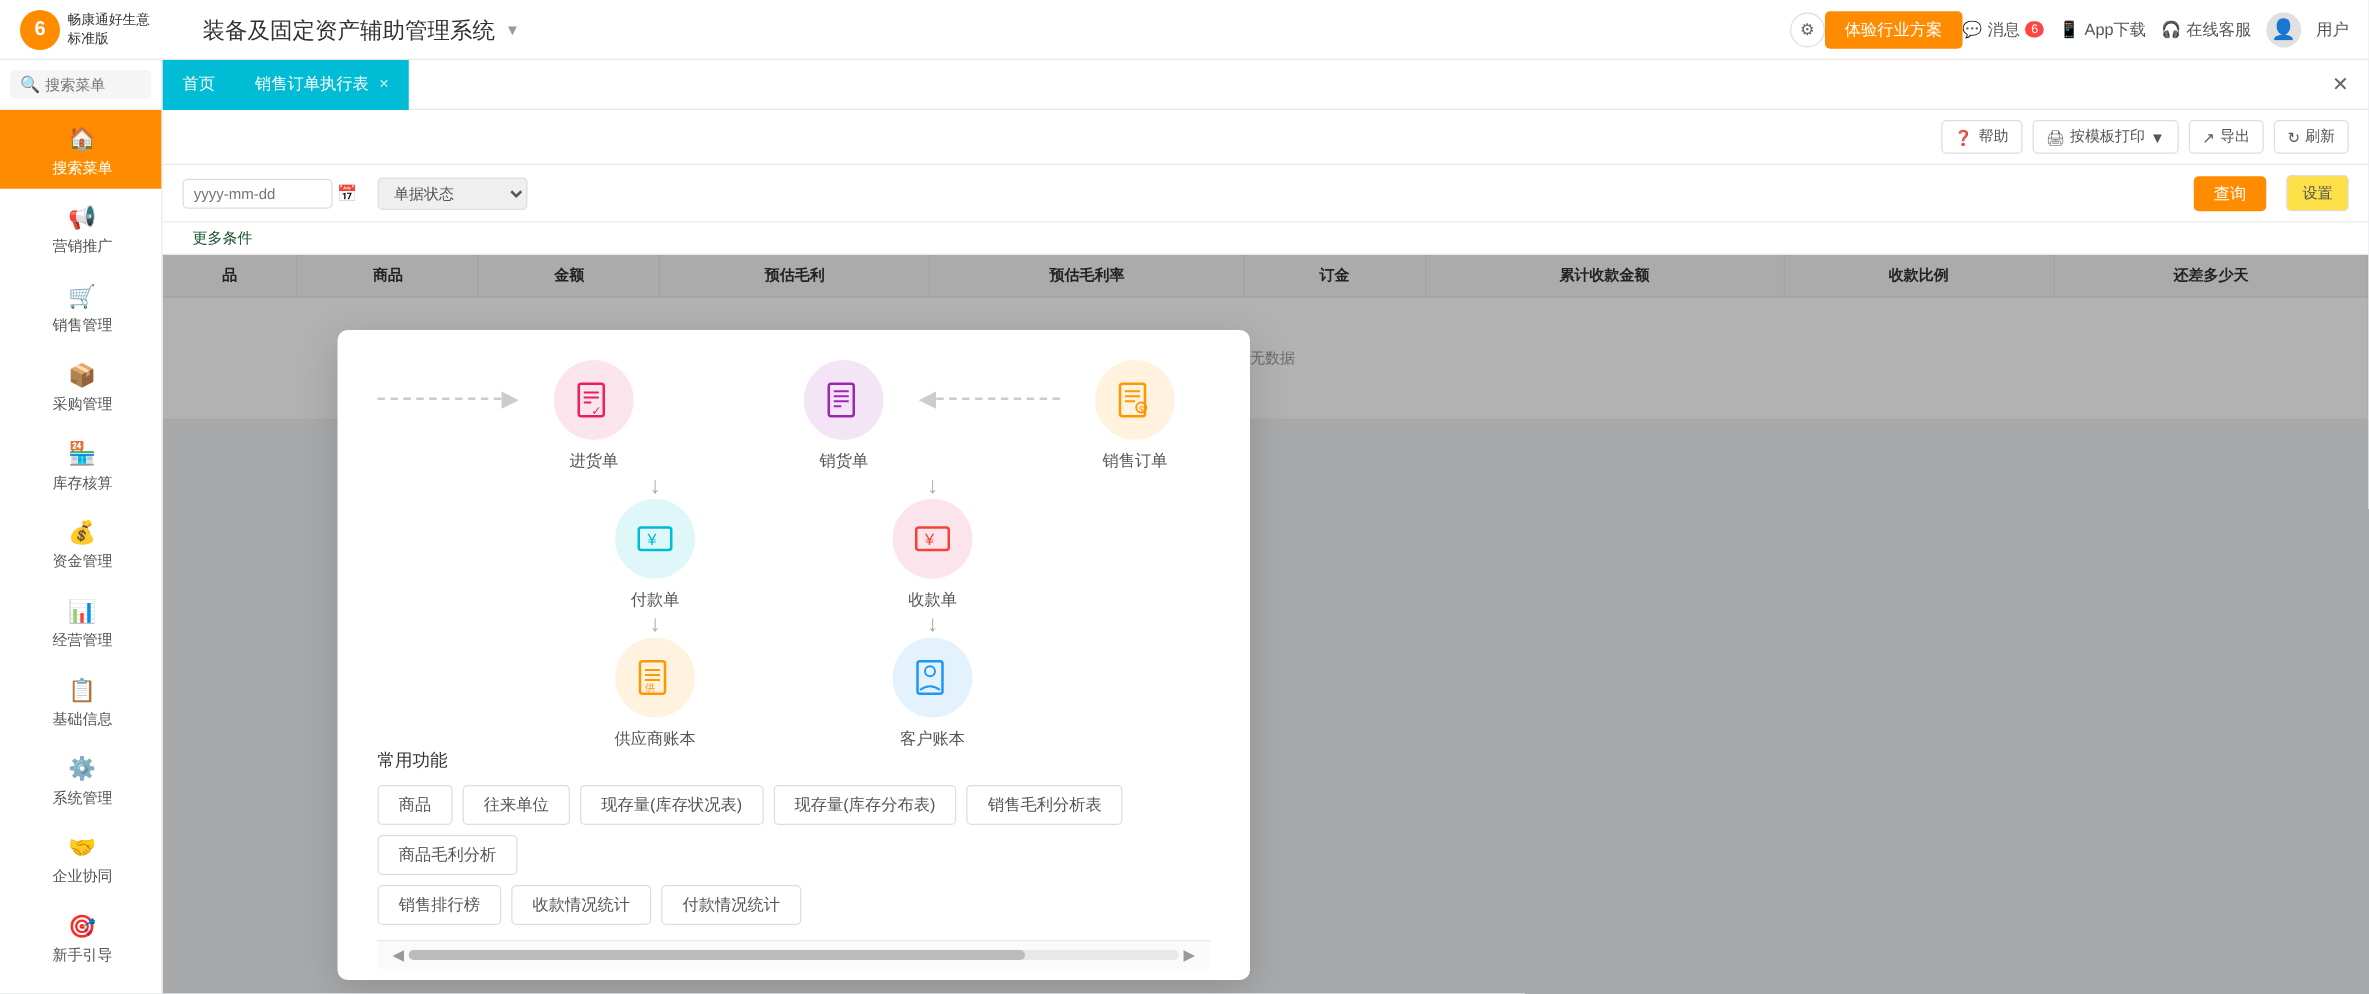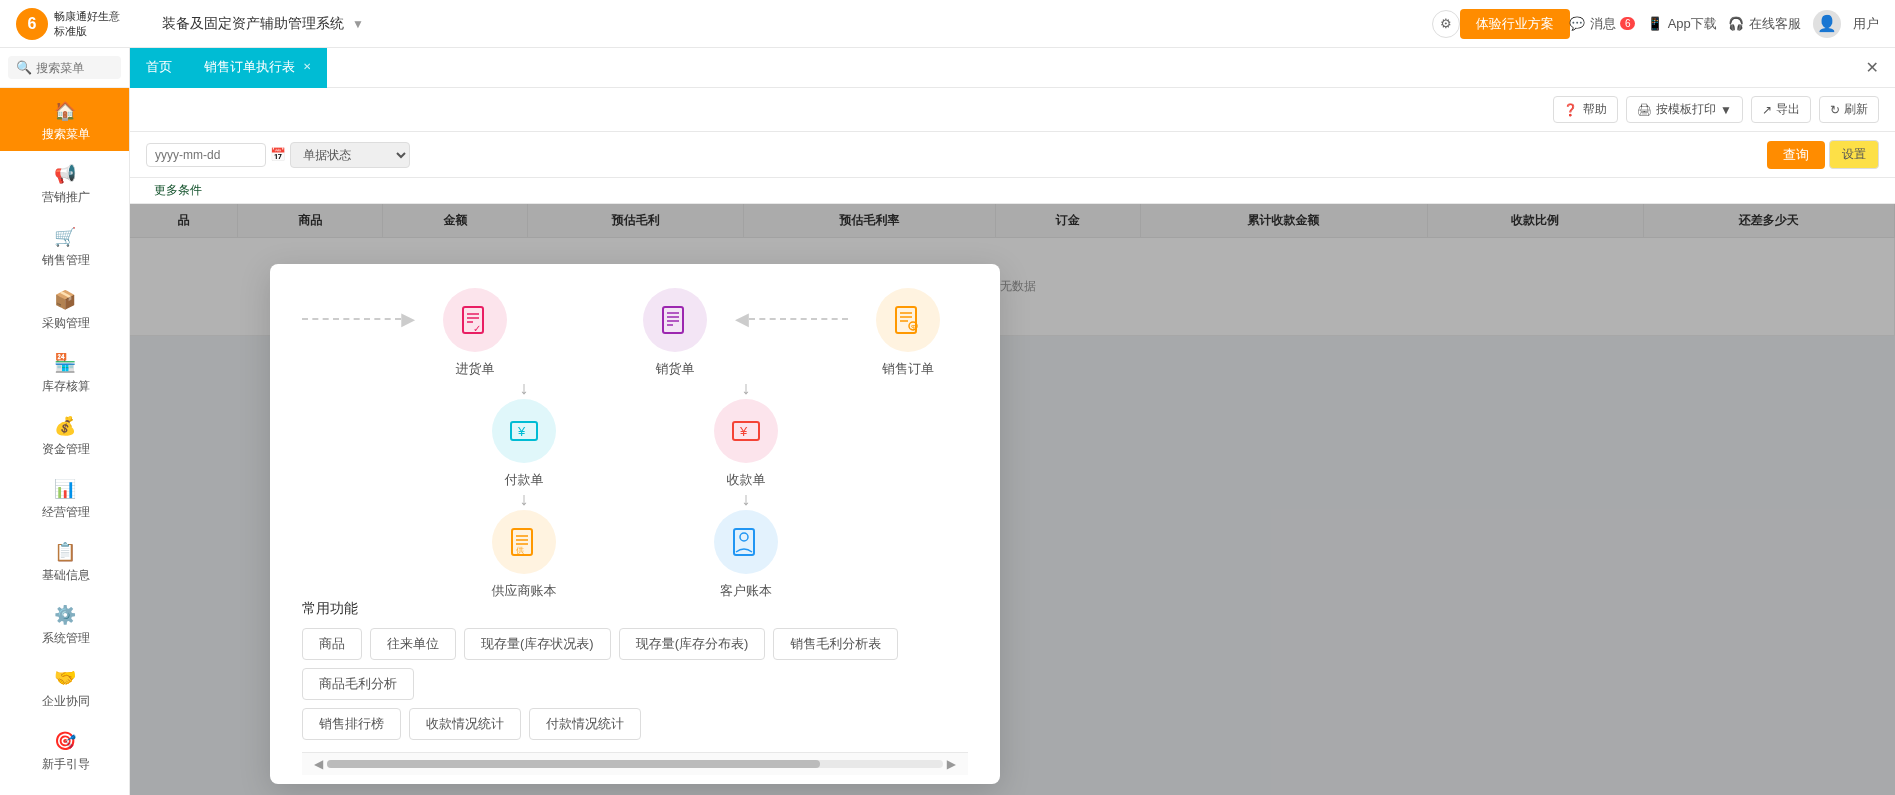--- a/index.html
+++ b/index.html
@@ -19,7 +19,7 @@
     .logo-icon { width: 32px; height: 32px; background: #ff8c00; border-radius: 50%; display: flex; align-items: center; justify-content: center; color: white; font-size: 16px; font-weight: bold; margin-right: 6px; }
     .logo-text { font-size: 11px; color: #333; line-height: 1.3; }
     .system-title { display: flex; align-items: center; flex: 1; padding: 0 16px; }
-    .system-title span { font-size: 14px; color: #333; }
+    .system-title span { font-size: 18px; color: #333; }
     .system-title .arrow { color: #999; margin-left: 8px; font-size: 12px; }
     .top-btn { display: flex; align-items: center; gap: 4px; color: #555; font-size: 13px; cursor: pointer; }
     .badge { background: #f44; color: white; border-radius: 10px; font-size: 10px; padding: 1px 5px; }

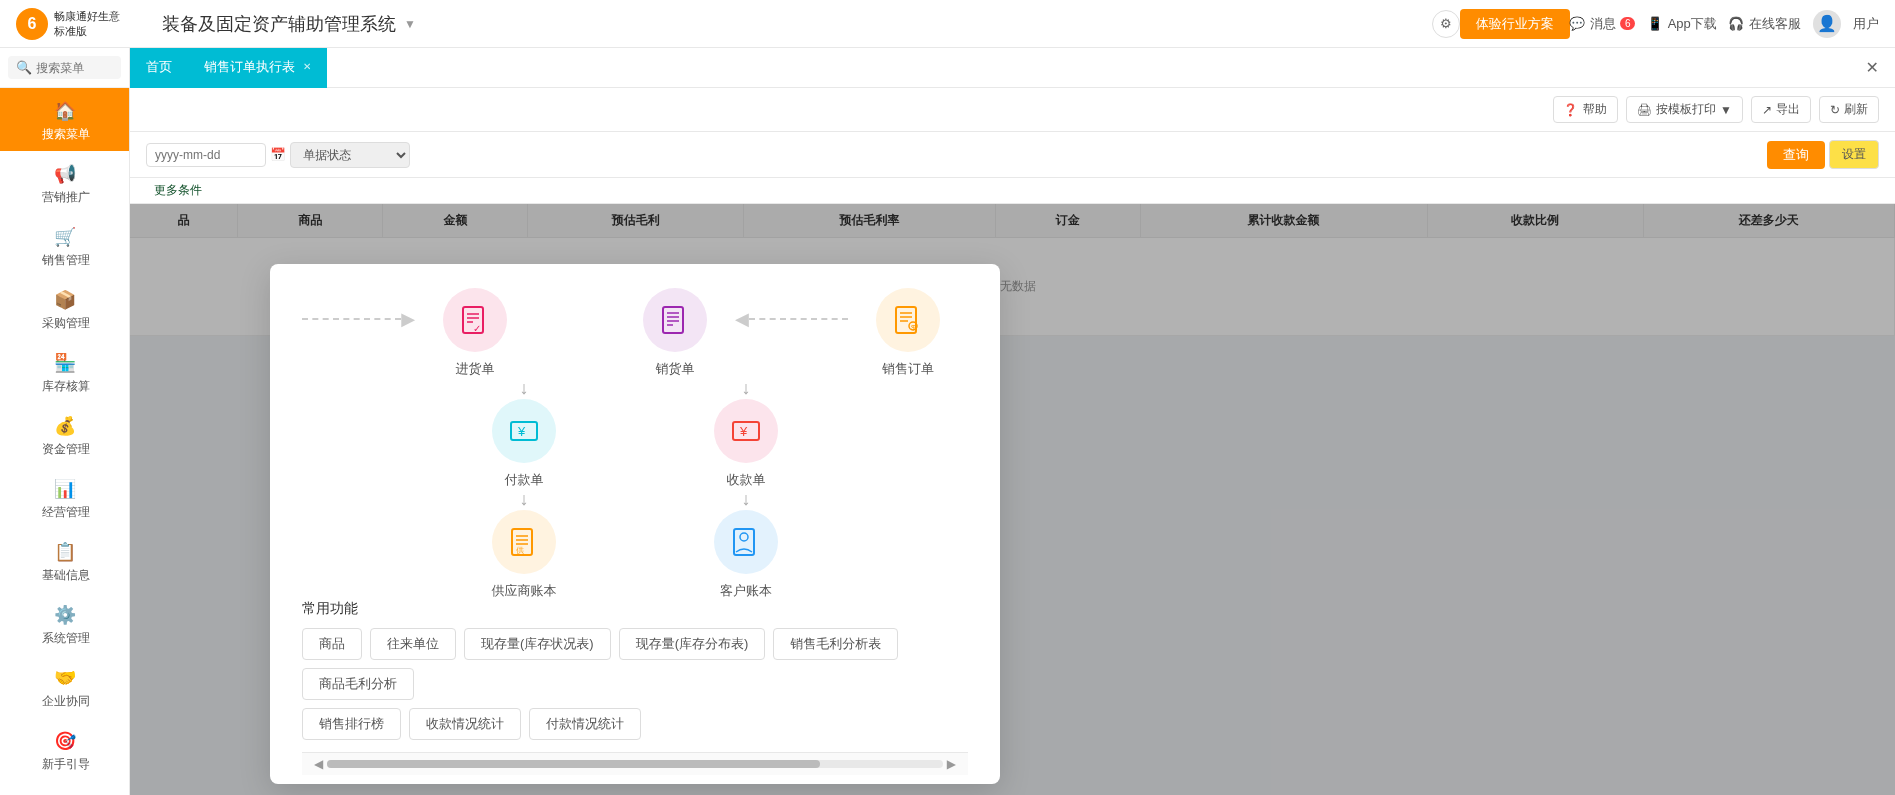--- a/index.html
+++ b/index.html
@@ -47,7 +47,7 @@
     
     .toolbar-row { display: flex; align-items: center; padding: 8px 16px; background: #fff; border-bottom: 1px solid #e8e8e8; gap: 8px; }
     .toolbar-btn { display: flex; align-items: center; gap: 4px; padding: 4px 10px; border: 1px solid #ddd; border-radius: 4px; cursor: pointer; font-size: 12px; color: #555; background: white; }
-    .filter-row { display: flex; align-items: center; padding: 8px 16px; background: #fff; border-bottom: 1px solid #e8e8e8; gap: 4px; }
+    .filter-row { display: flex; align-items: center; padding: 8px 16px; background: #fff; border-bottom: 1px solid #e8e8e8; gap: 16px; }
     .filter-date { display: flex; align-items: center; gap: 4px; }
     .date-input { padding: 4px 8px; border: 1px solid #ddd; border-radius: 4px; font-size: 12px; color: #999; width: 120px; }
     .status-select { padding: 4px 8px; border: 1px solid #ddd; border-radius: 4px; font-size: 12px; color: #555; width: 120px; }

